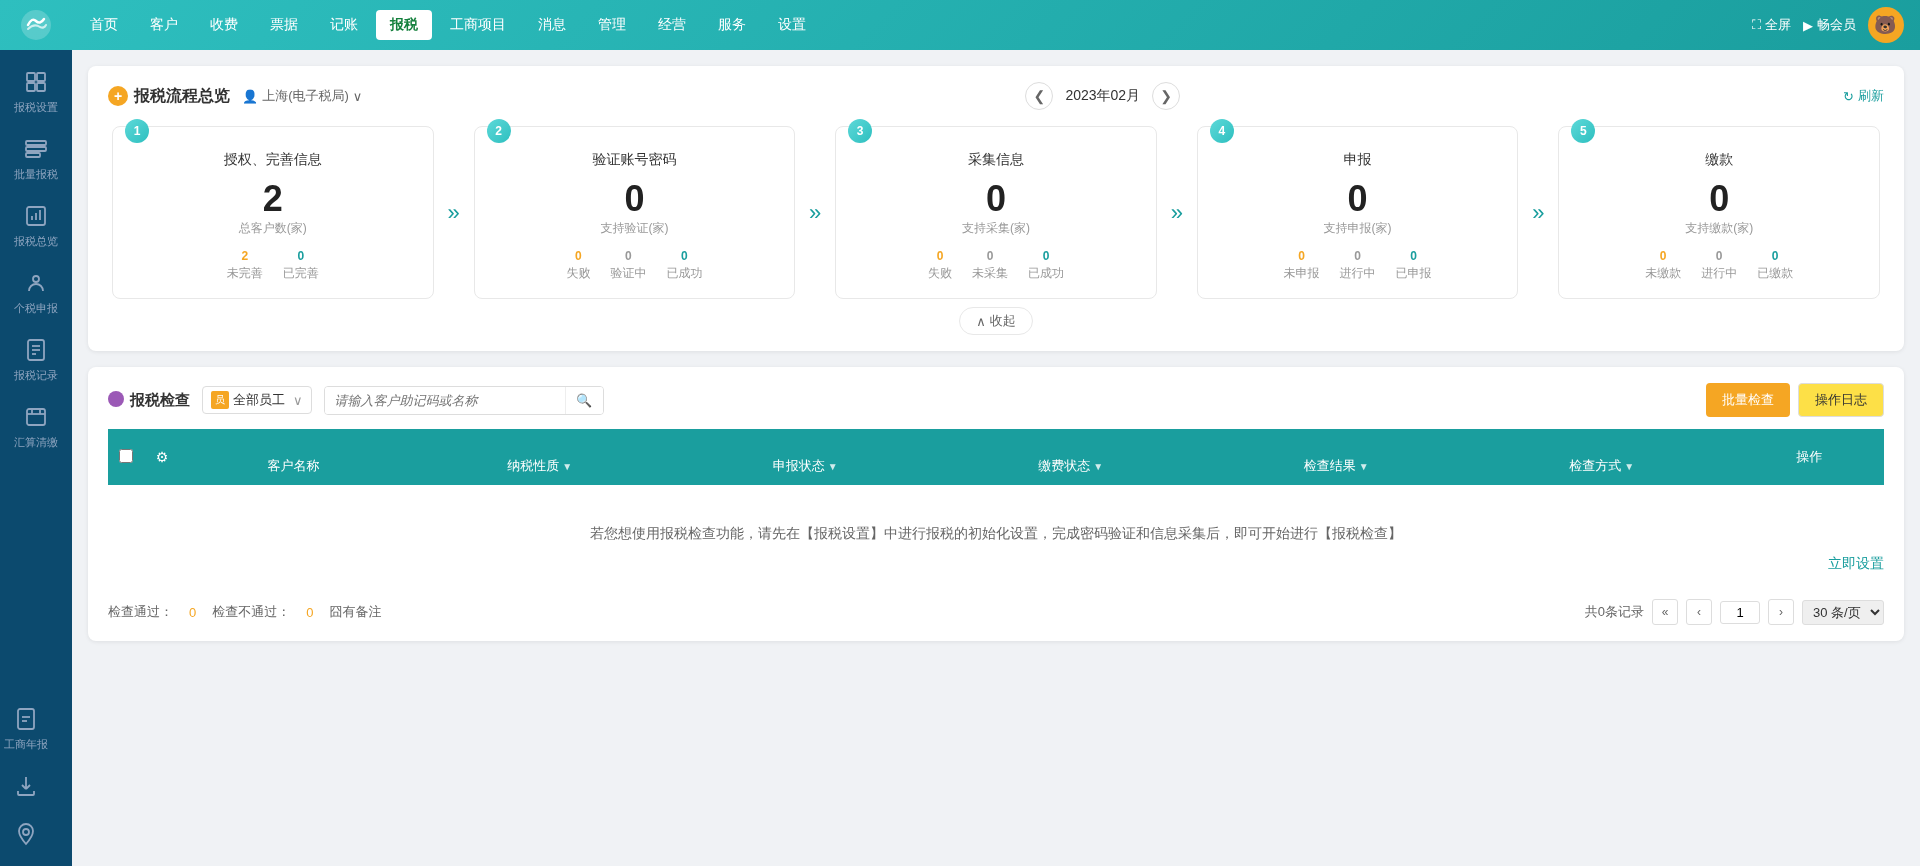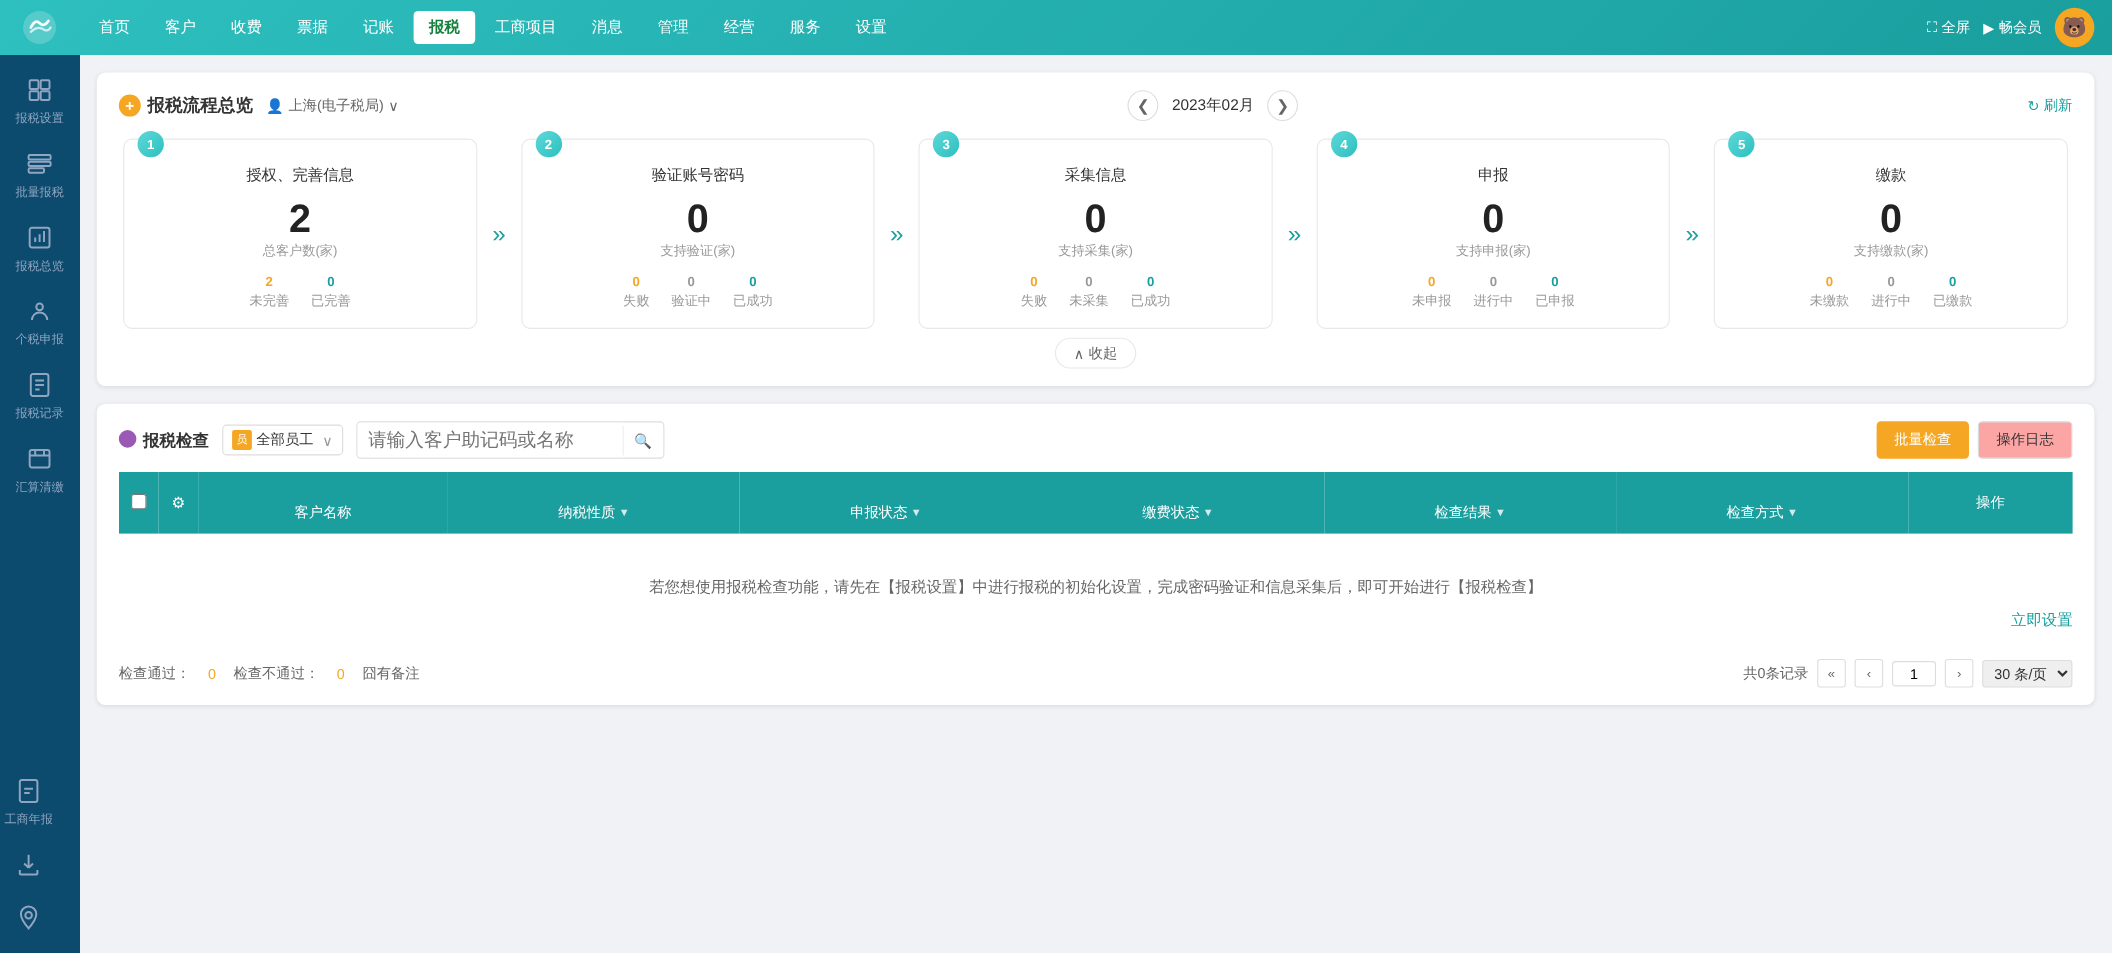--- a/index.html
+++ b/index.html
@@ -294,9 +294,10 @@
     .search-box input {
       border: none; outline: none;
       padding: 6px 10px;
-      font-size: 17px;
+      font-size: 13px;
       flex: 1;
       color: #666;
+      font-style: italic;
     }
     .search-box .search-btn {
       padding: 6px 10px;

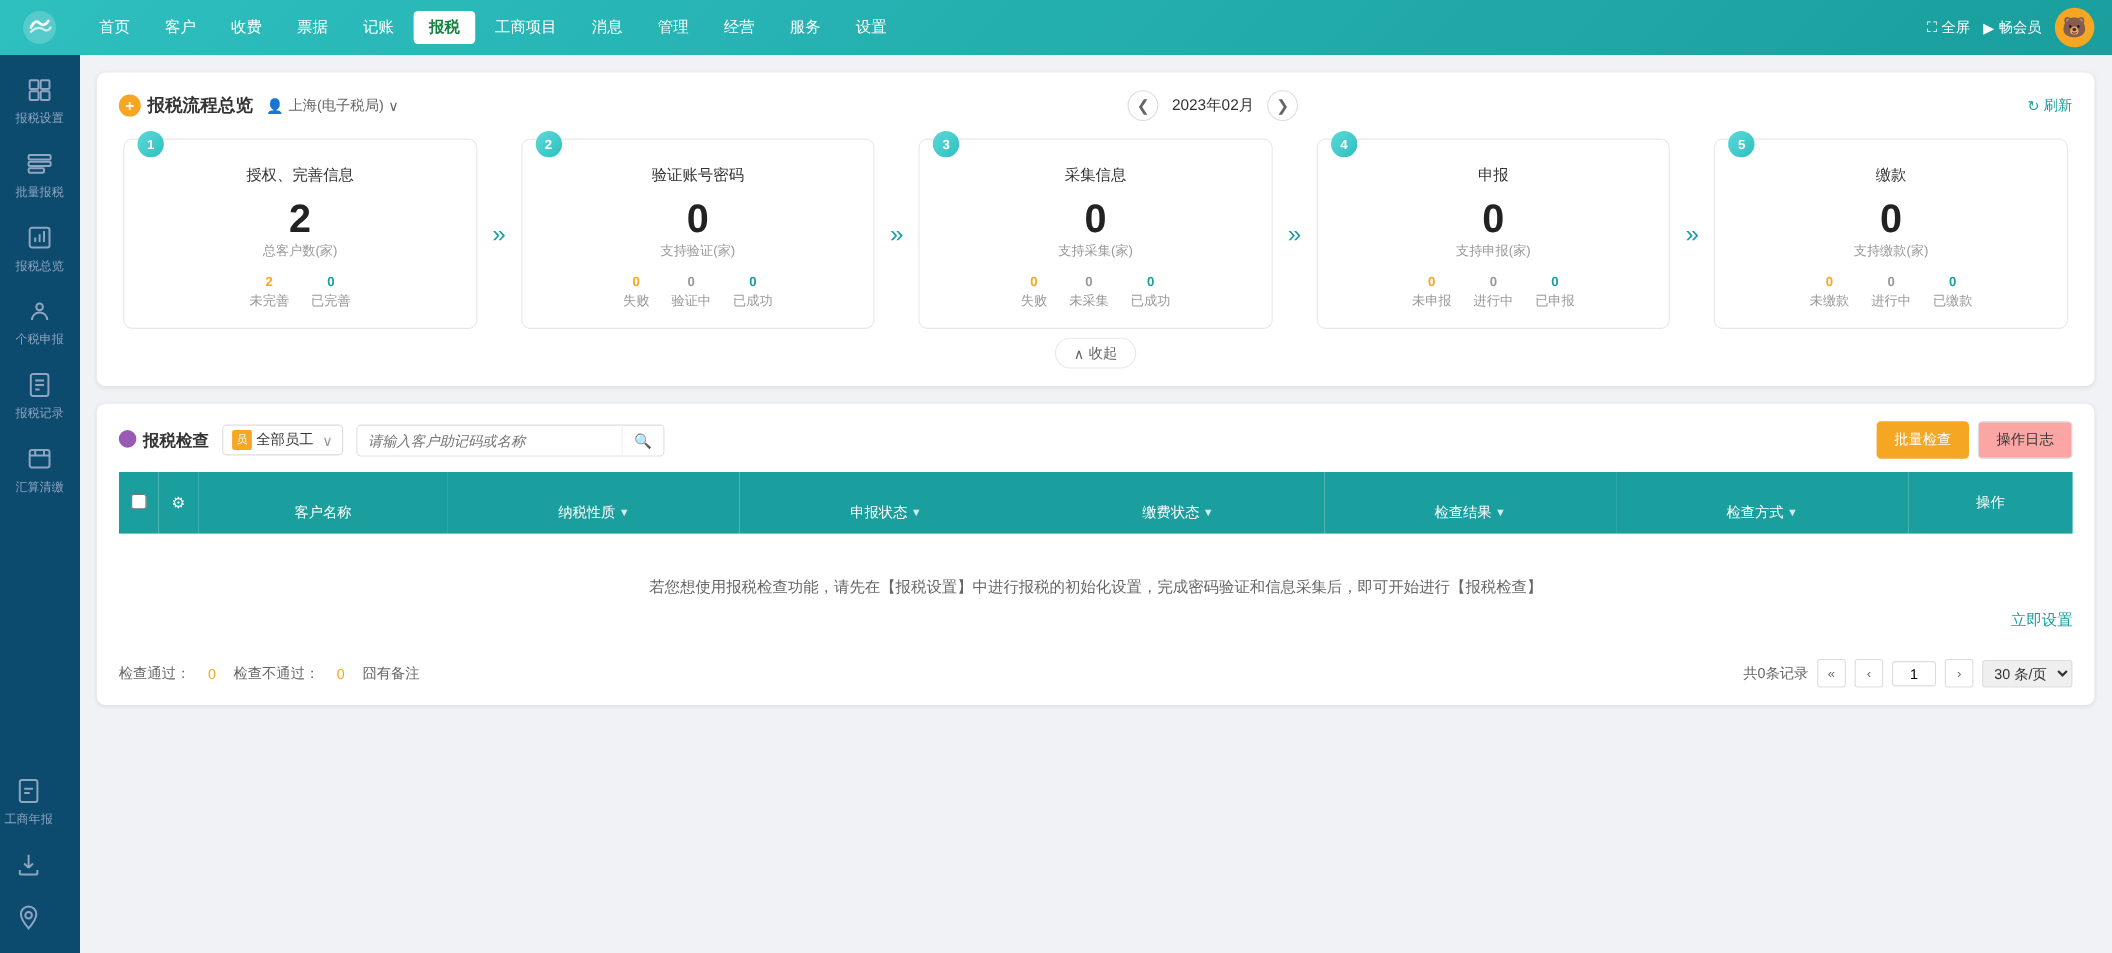--- a/index.html
+++ b/index.html
@@ -317,7 +317,7 @@
       font-size: 13px;
     }
     .btn-default {
-      background: #fca5a5;
+      background: #fde047;
       color: #333;
       border: 1px solid #ddd;
       border-radius: 4px;

